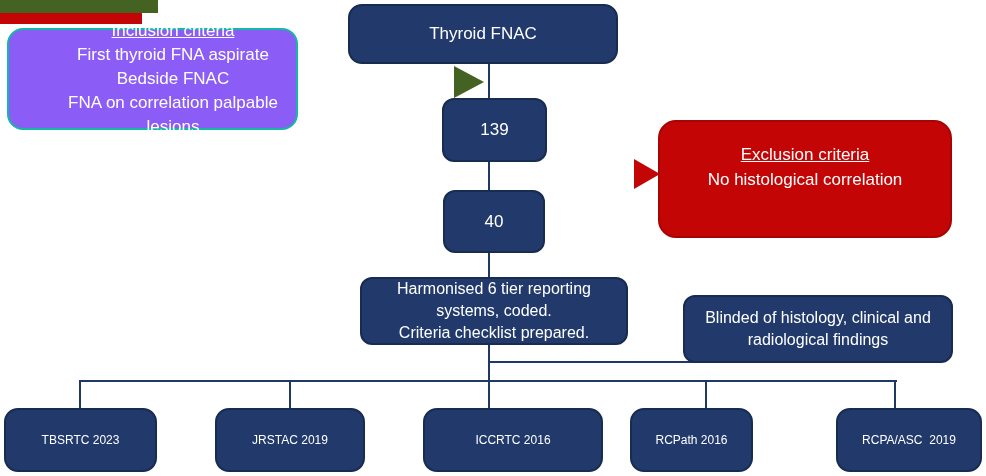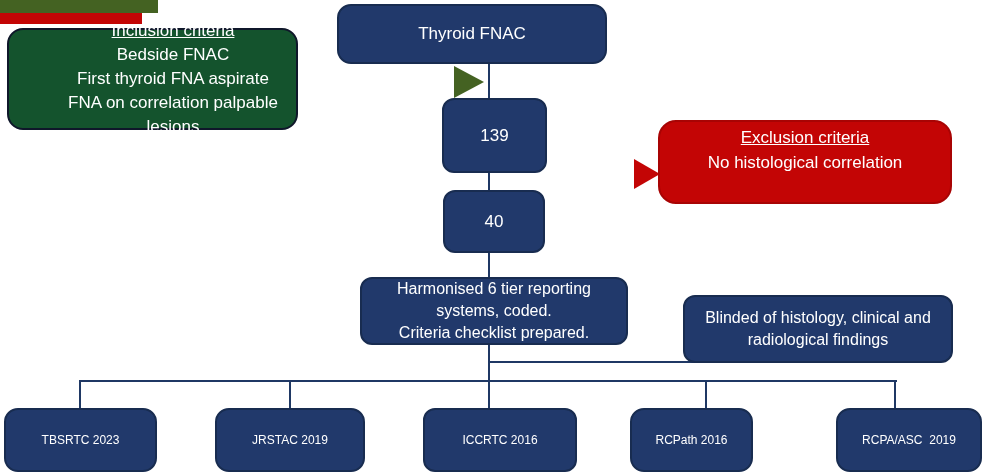--- a/index.html
+++ b/index.html
@@ -13,7 +13,7 @@
   }
   .navy{background:#21396b;border:2px solid #182c50;}
   .line{position:absolute;background:#1f3864;z-index:1;}
-  .green-box{background:#14532d;border:2px solid #0f172a;border-radius:16px;padding-left:41px;}
+  .green-box{background:#8b5cf6;border:2px solid #14b8a6;border-radius:16px;padding-left:41px;}
   .red-box{background:#c30505;border:2px solid #a80404;border-radius:18px;}
   .u{text-decoration:underline;}
   .tri{position:absolute;width:0;height:0;z-index:1;}

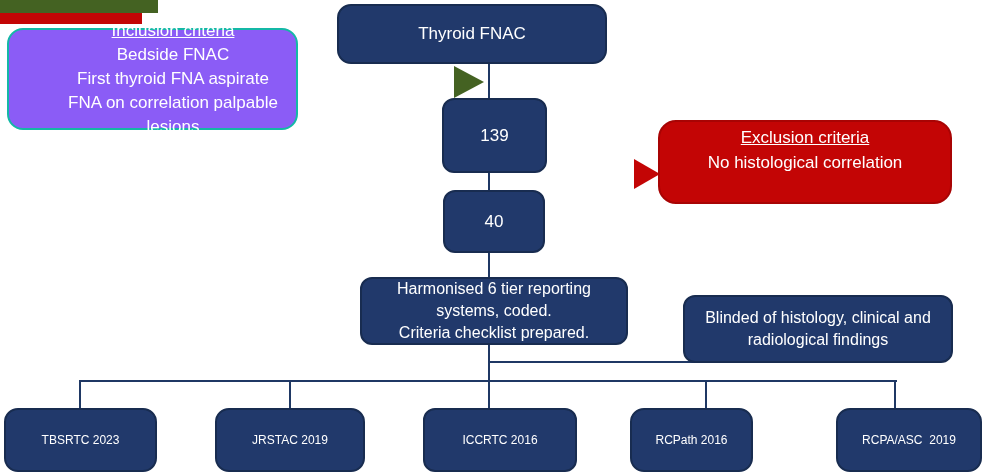--- a/index.html
+++ b/index.html
@@ -20,7 +20,7 @@
   .lbl{white-space:pre;}
 
   
-  #thyroid{left:337px;top:4px;width:270px;height:60px;border-radius:14px;font-size:17px;}
+  #thyroid{left:348px;top:4px;width:270px;height:60px;border-radius:14px;font-size:17px;}
   
   #inclusion{left:7px;top:28px;width:291px;height:102px;font-size:17px;line-height:24px;}
   

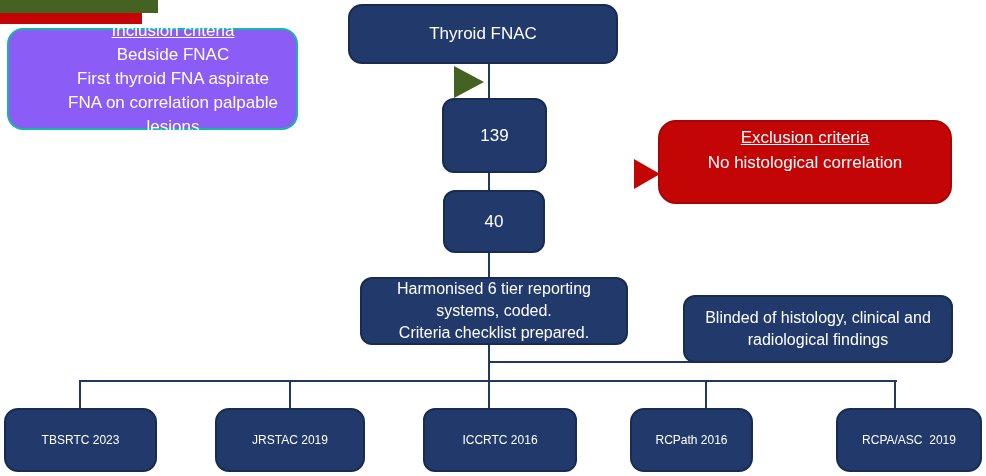--- a/index.html
+++ b/index.html
@@ -81,8 +81,8 @@
 
   <div class="box green-box" id="inclusion">
     <div class="u">Inclusion criteria</div>
+    <div>First thyroid FNA aspirate</div>
     <div>Bedside FNAC</div>
-    <div>First thyroid FNA aspirate</div>
     <div>FNA on correlation palpable lesions</div>
   </div>
 

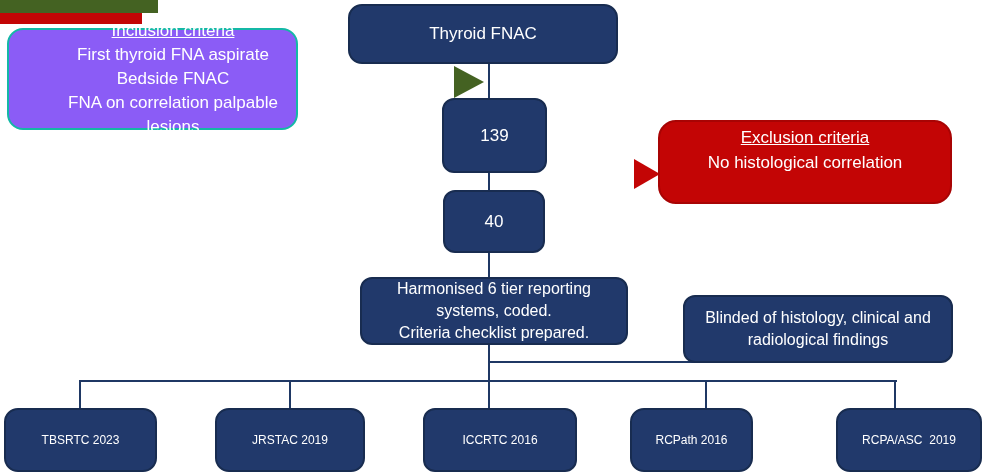--- a/index.html
+++ b/index.html
@@ -27,7 +27,7 @@
   #green-shaft{left:296px;top:75px;width:158px;height:13px;background:#446222;z-index:1;}
   #green-head{left:454px;top:66px;border-top:16px solid transparent;border-bottom:16px solid transparent;border-left:30px solid #446222;}
   
-  #b139{left:442px;top:98px;width:105px;height:75px;border-radius:12px;font-size:17px;}
+  #b139{left:442px;top:98px;width:105px;height:64px;border-radius:12px;font-size:17px;}
   #b40{left:443px;top:190px;width:102px;height:63px;border-radius:12px;font-size:17px;}
   
   #red-shaft{left:492px;top:169px;width:142px;height:11px;background:#c30505;z-index:1;}

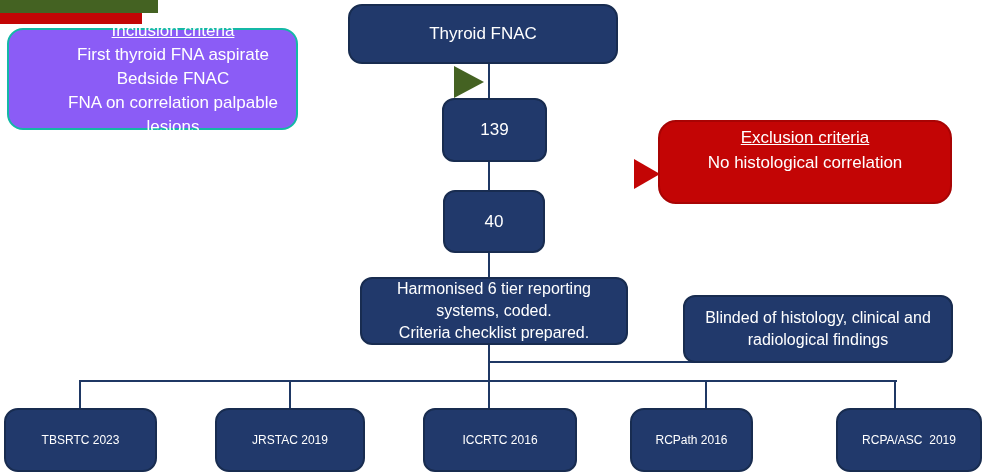--- a/index.html
+++ b/index.html
@@ -33,7 +33,7 @@
   #red-shaft{left:492px;top:169px;width:142px;height:11px;background:#c30505;z-index:1;}
   #red-head{left:634px;top:159px;border-top:15px solid transparent;border-bottom:15px solid transparent;border-left:26px solid #c30505;}
   
-  #exclusion{left:658px;top:120px;width:294px;height:84px;font-size:17px;line-height:25px;padding-bottom:24px;}
+  #exclusion{left:658px;top:120px;width:294px;height:118px;font-size:17px;line-height:25px;padding-bottom:24px;}
   
   #harmonised{left:360px;top:277px;width:268px;height:68px;border-radius:12px;font-size:16px;line-height:22px;padding:0 18px;}
   #blinded{left:683px;top:295px;width:270px;height:68px;border-radius:12px;font-size:16px;line-height:22px;padding:0 3px;}

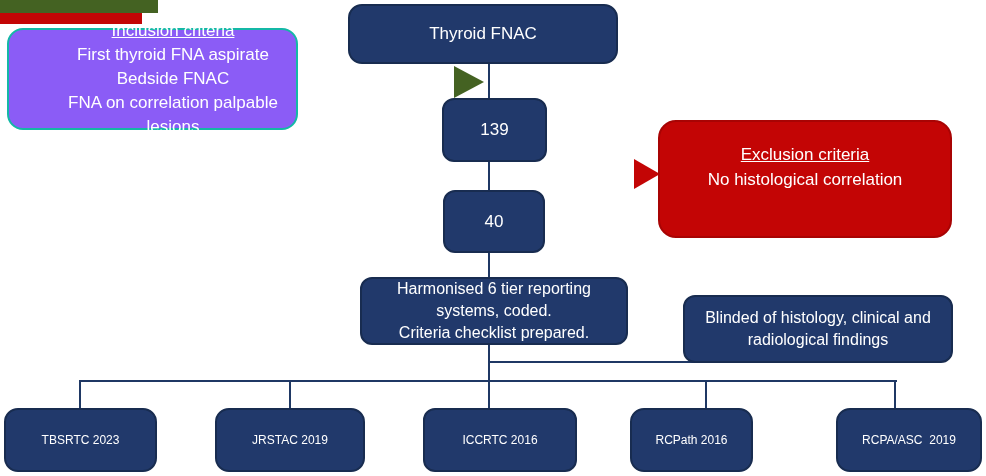--- a/index.html
+++ b/index.html
@@ -49,7 +49,7 @@
   .sys{top:408px;height:64px;border-radius:14px;font-size:12px;}
   #sys0{left:4px;width:153px;}
   #sys1{left:215px;width:150px;}
-  #sys2{left:423px;width:154px;border-radius:12px;}
+  #sys2{left:423px;width:180px;}
   #sys3{left:630px;width:123px;}
   #sys4{left:823px;width:146px;margin-left:13px;}
 </style>

